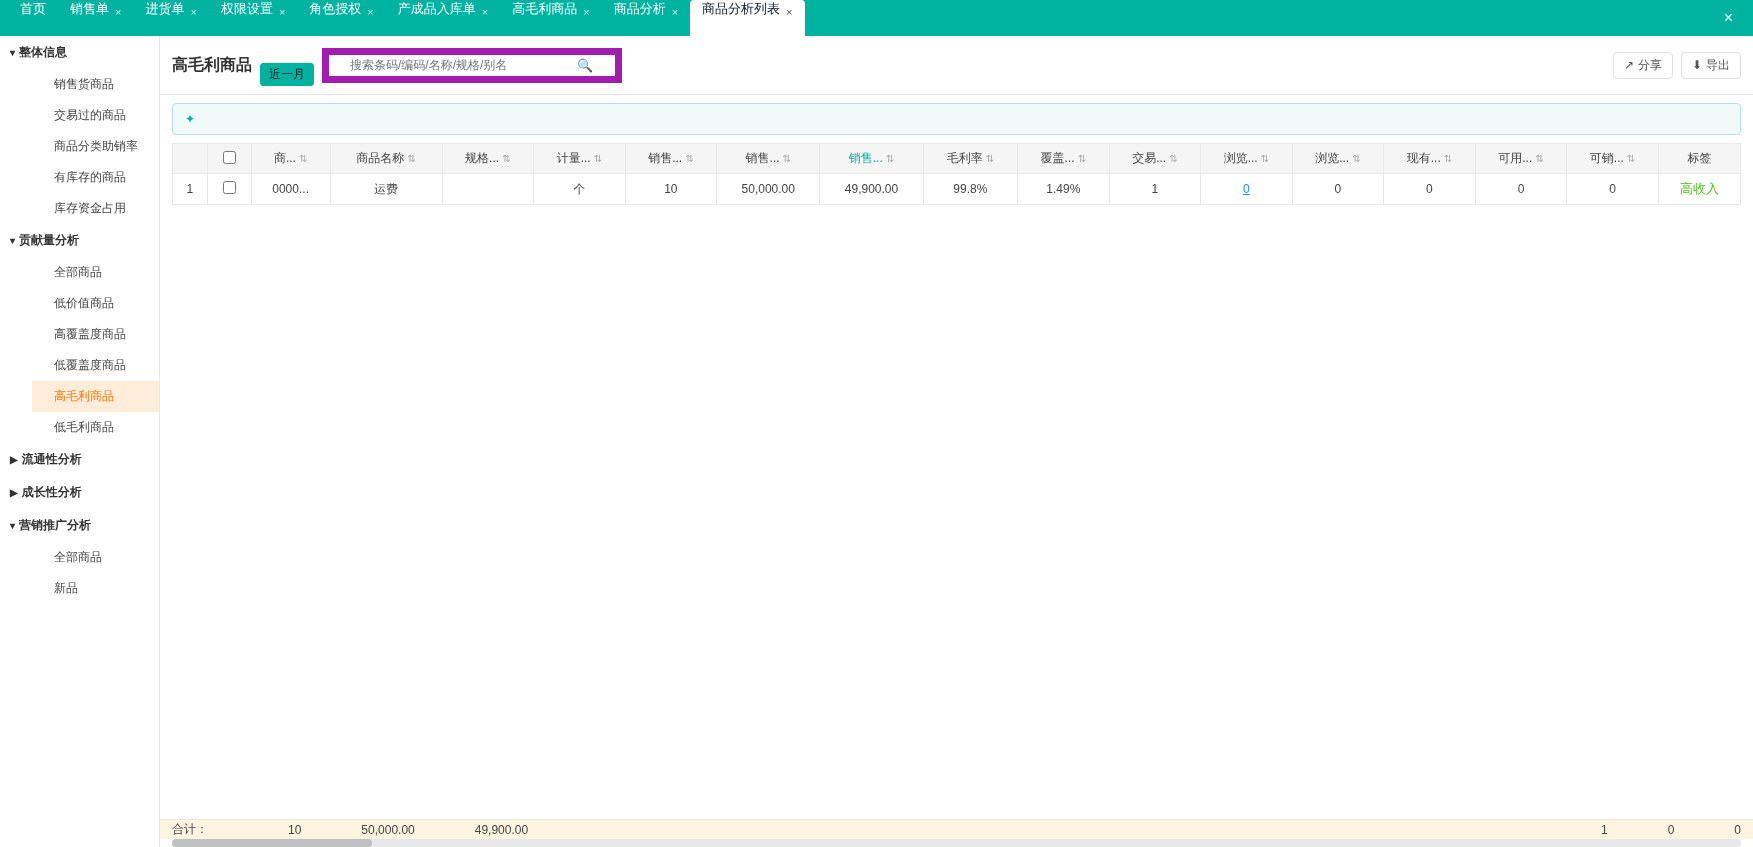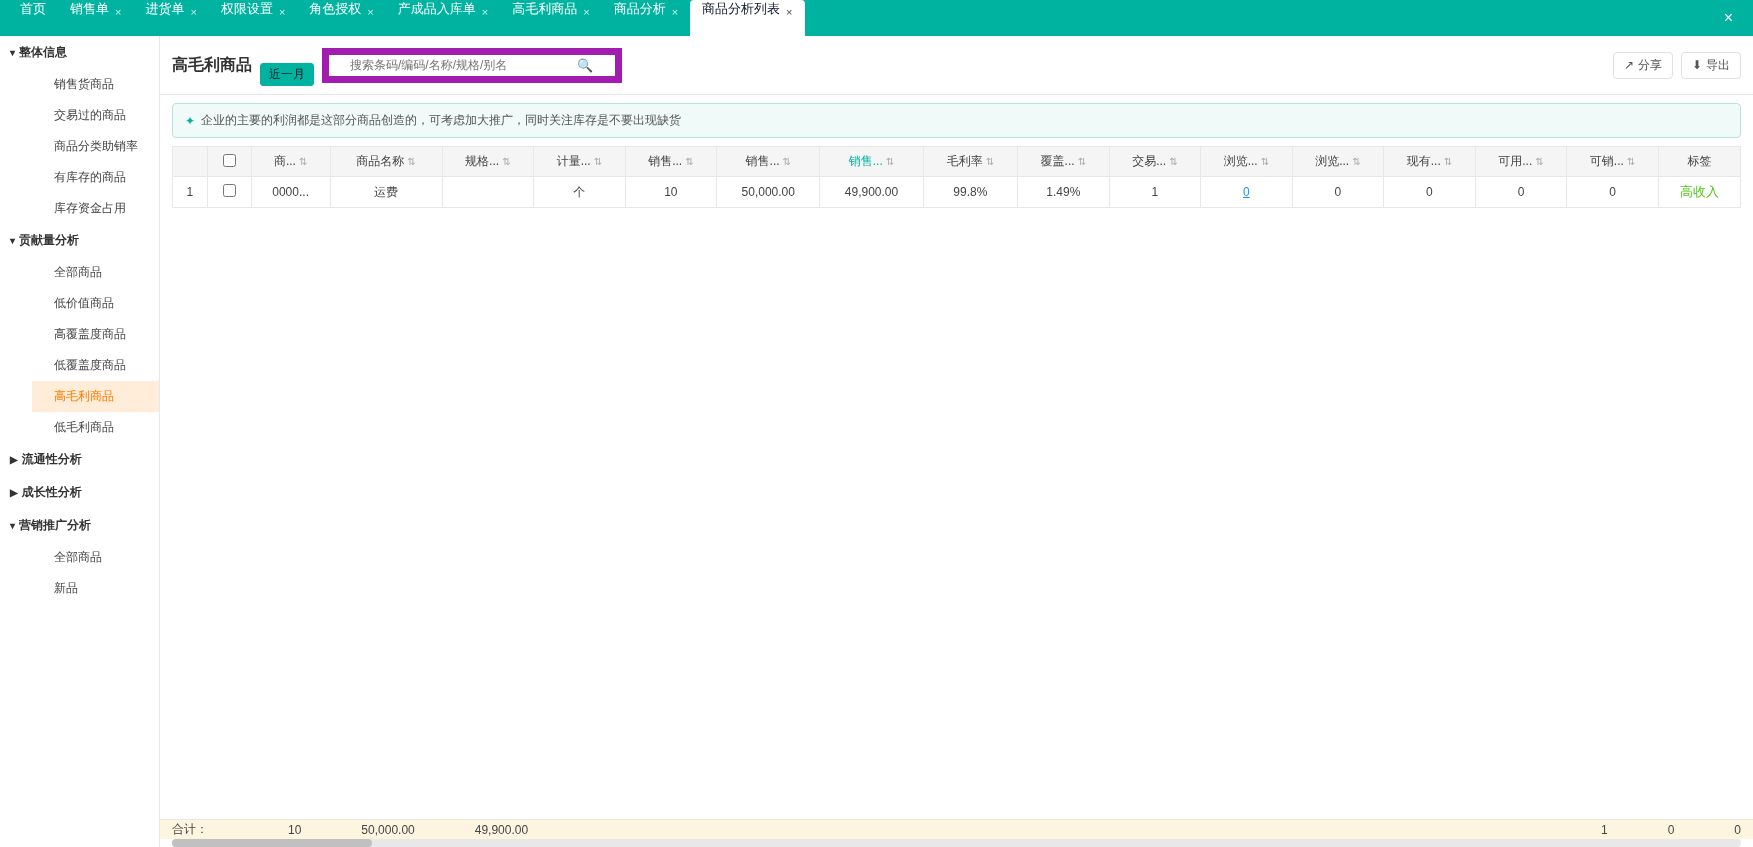--- a/index.html
+++ b/index.html
@@ -371,7 +371,6 @@
 
     <div class="info-banner">
       <span class="info-icon">✦</span>
-      <span>企业的主要的利润都是这部分商品创造的，可考虑加大推广，同时关注库存是不要出现缺货</span>
     </div>
 
     <div class="table-container">

